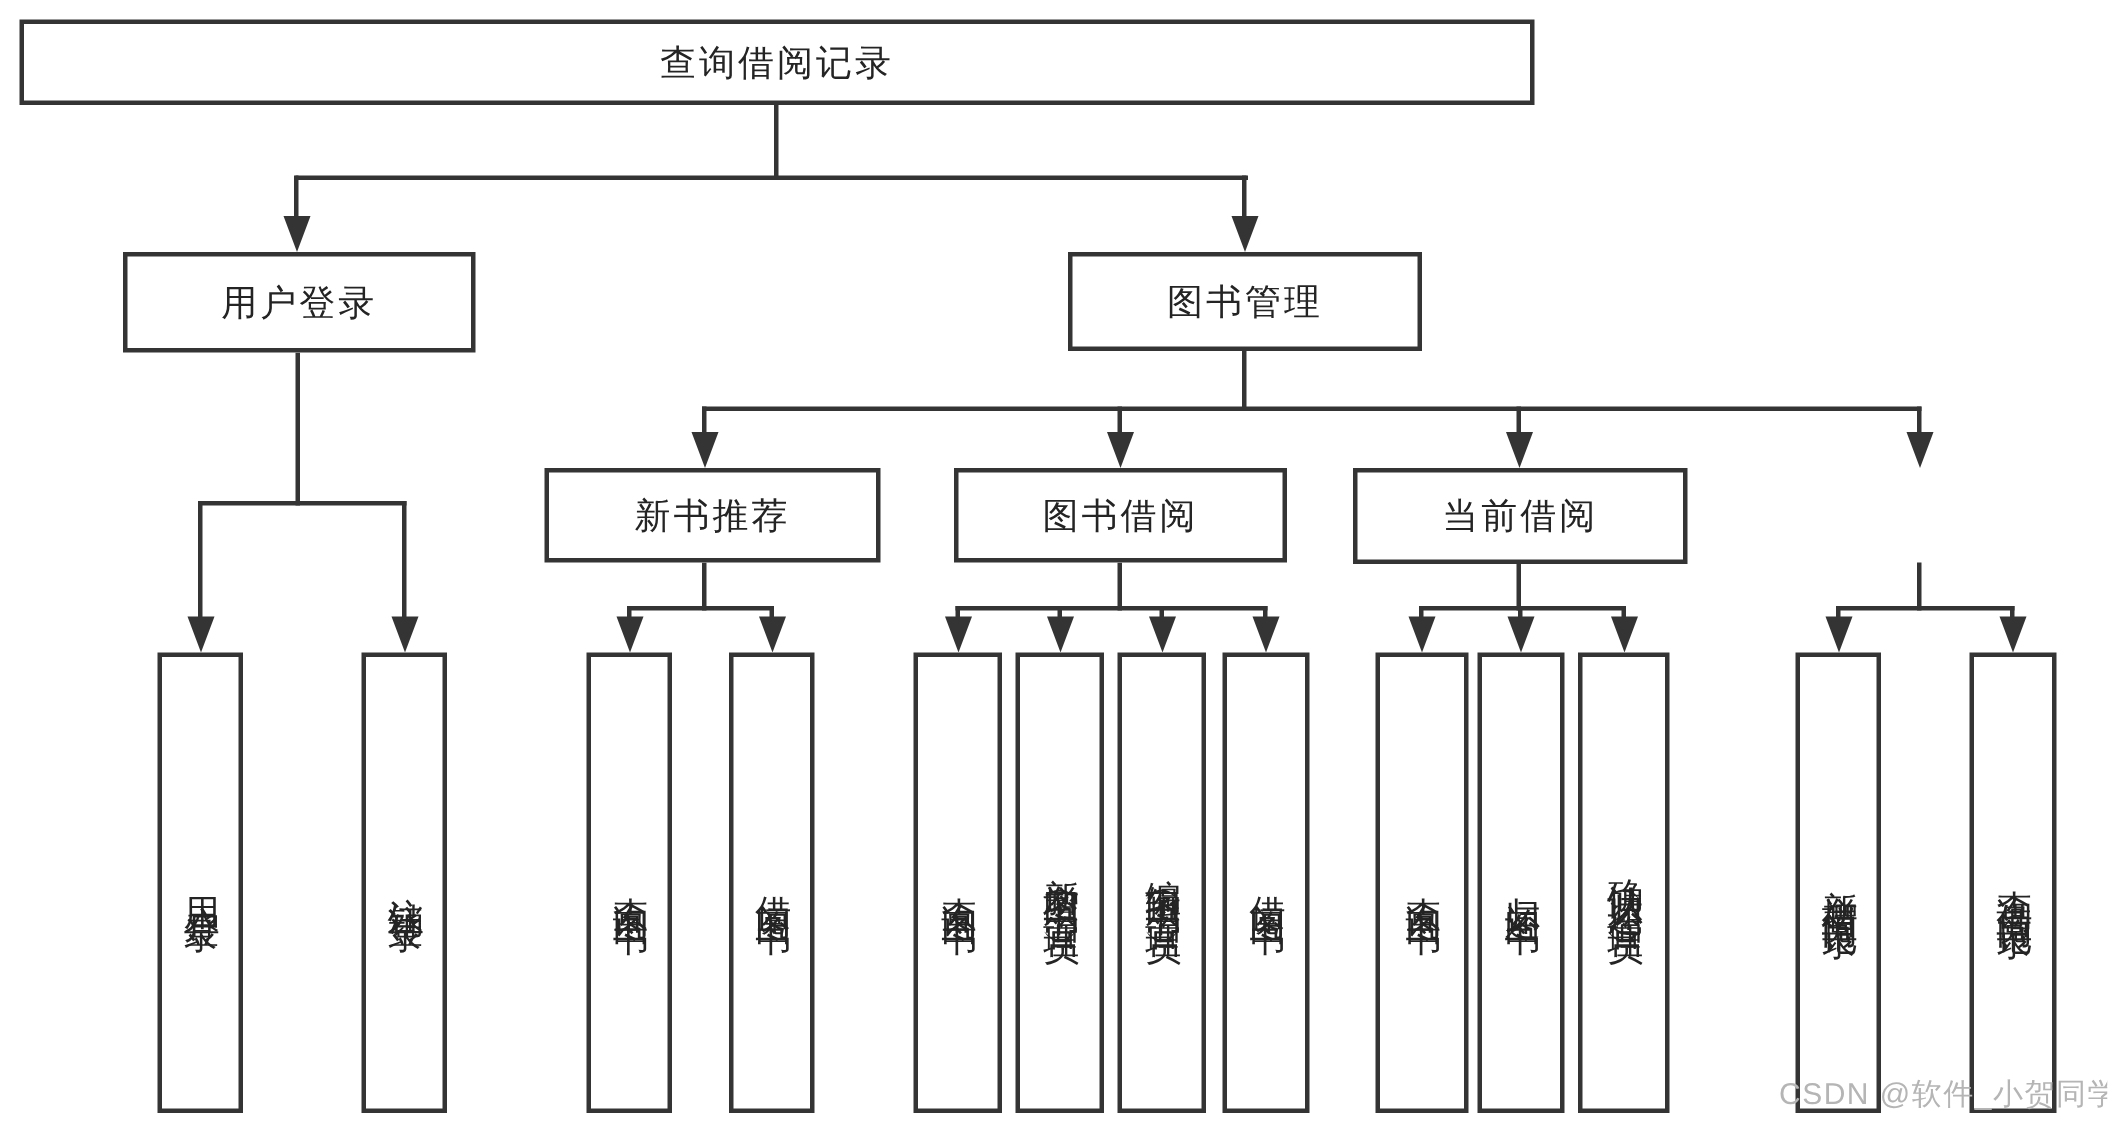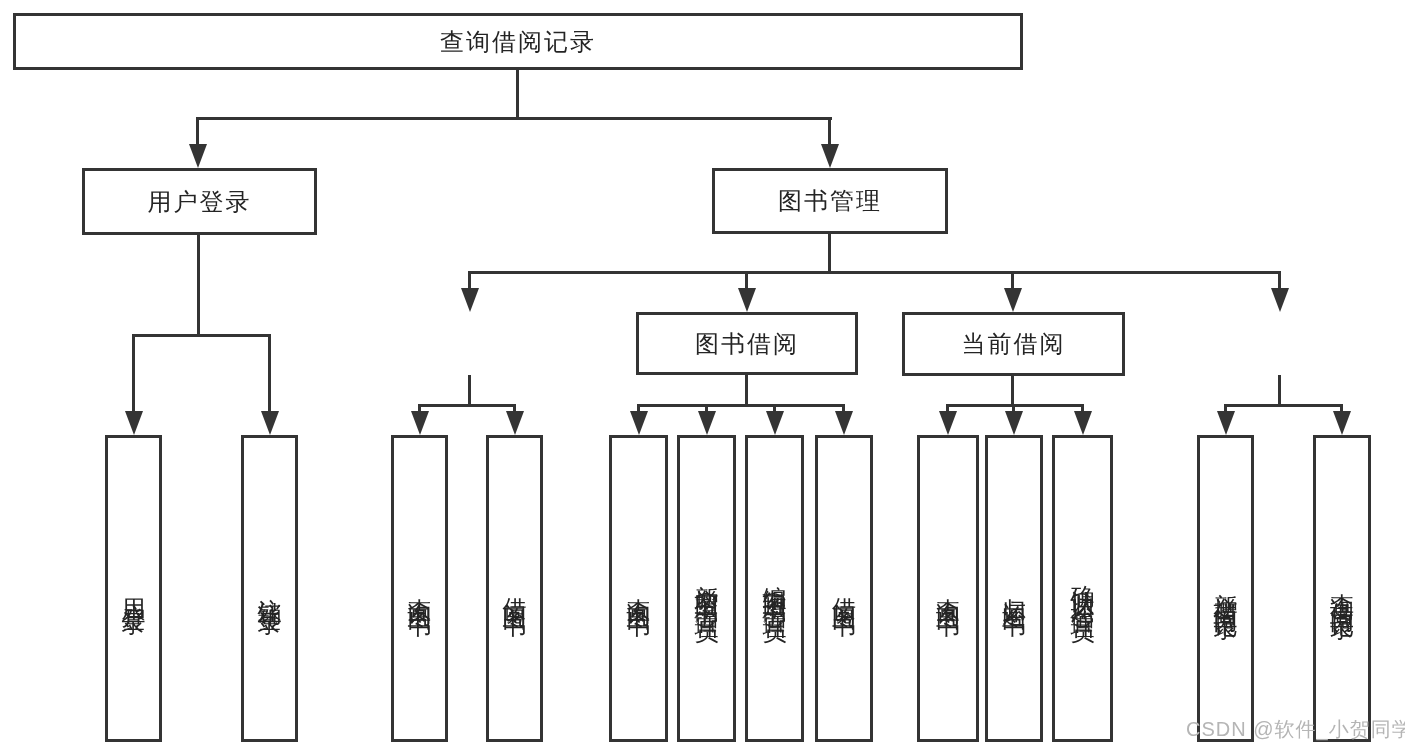--- a/index.html
+++ b/index.html
@@ -64,6 +64,7 @@
   <div class="vline" style="left:1278px;top:271px;width:3px;height:19px;"></div>
   <div class="ah" style="left:1271px;top:288px;"></div>
 
+  <div class="node" style="left:363px;top:312px;width:224px;height:63px;">新书推荐</div>
   <div class="node" style="left:636px;top:312px;width:222px;height:63px;">图书借阅</div>
   <div class="node" style="left:902px;top:312px;width:223px;height:64px;">当前借阅</div>
 

